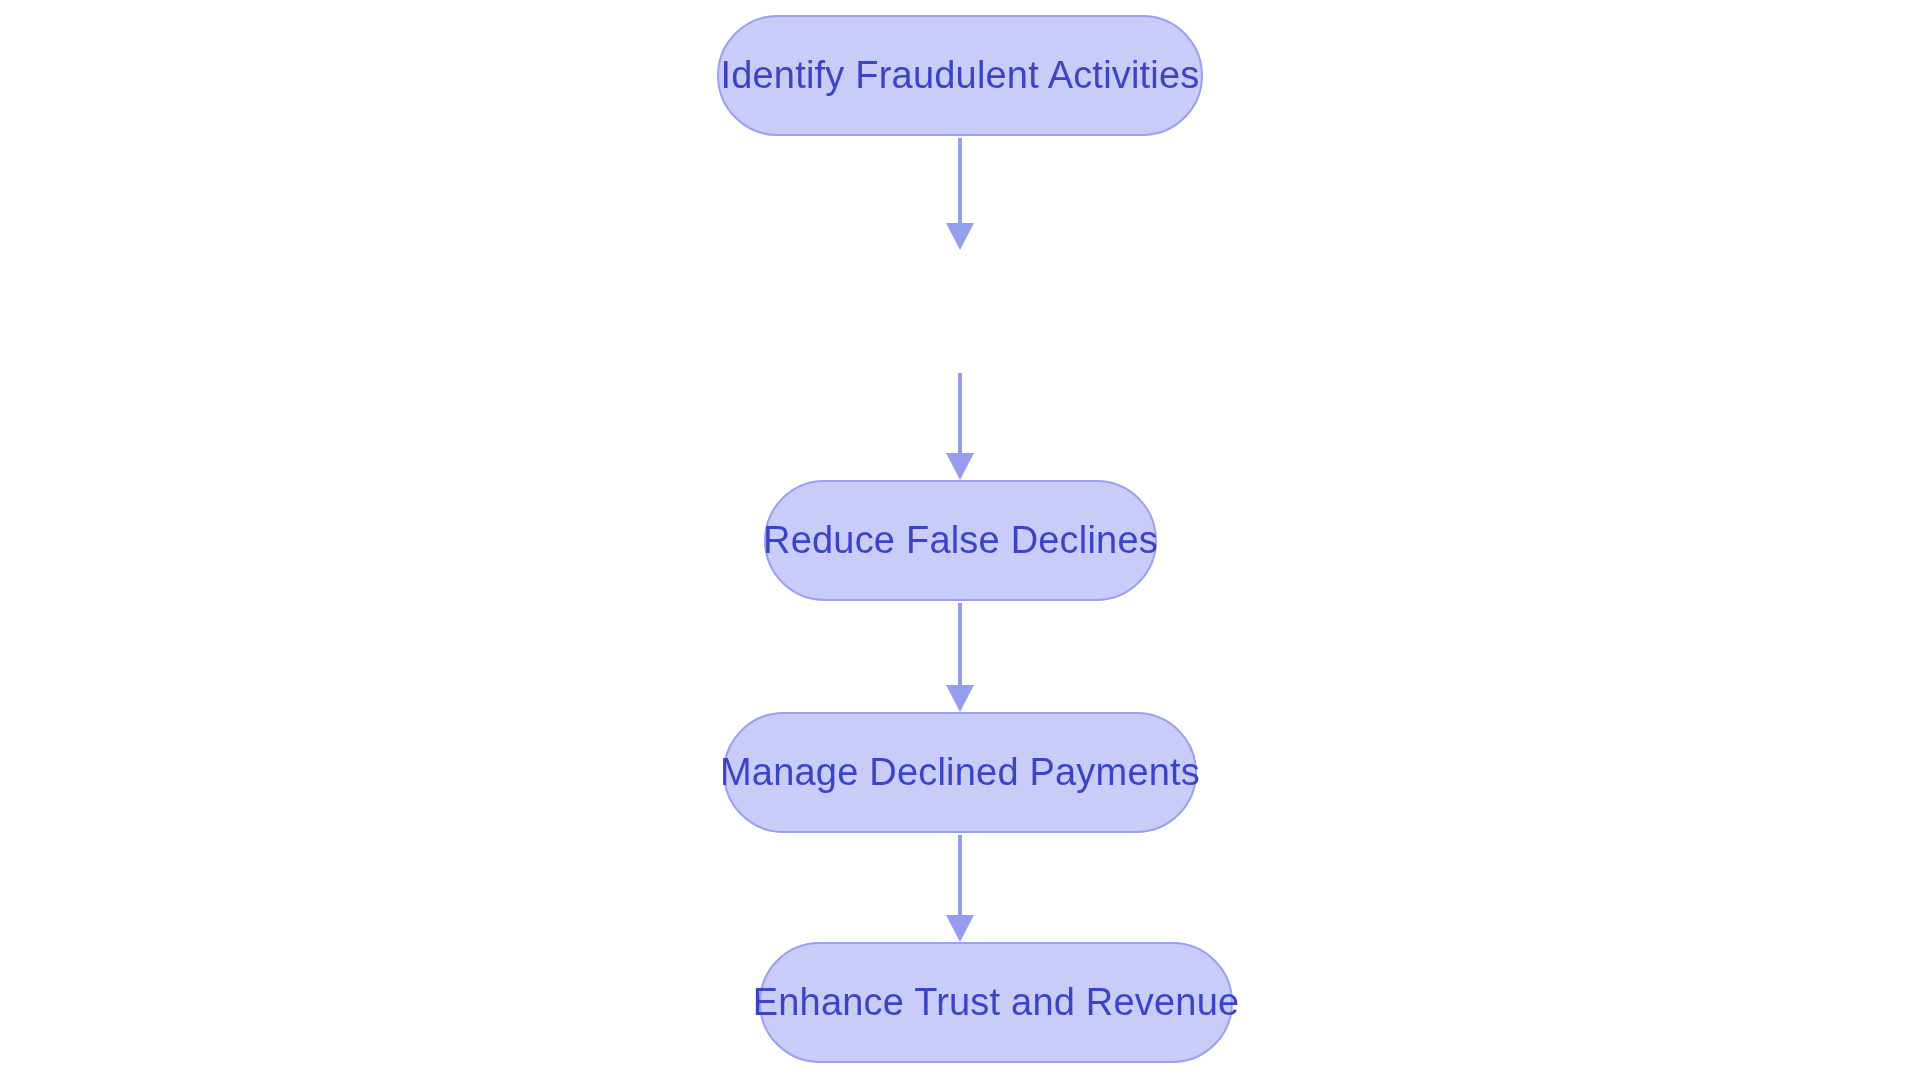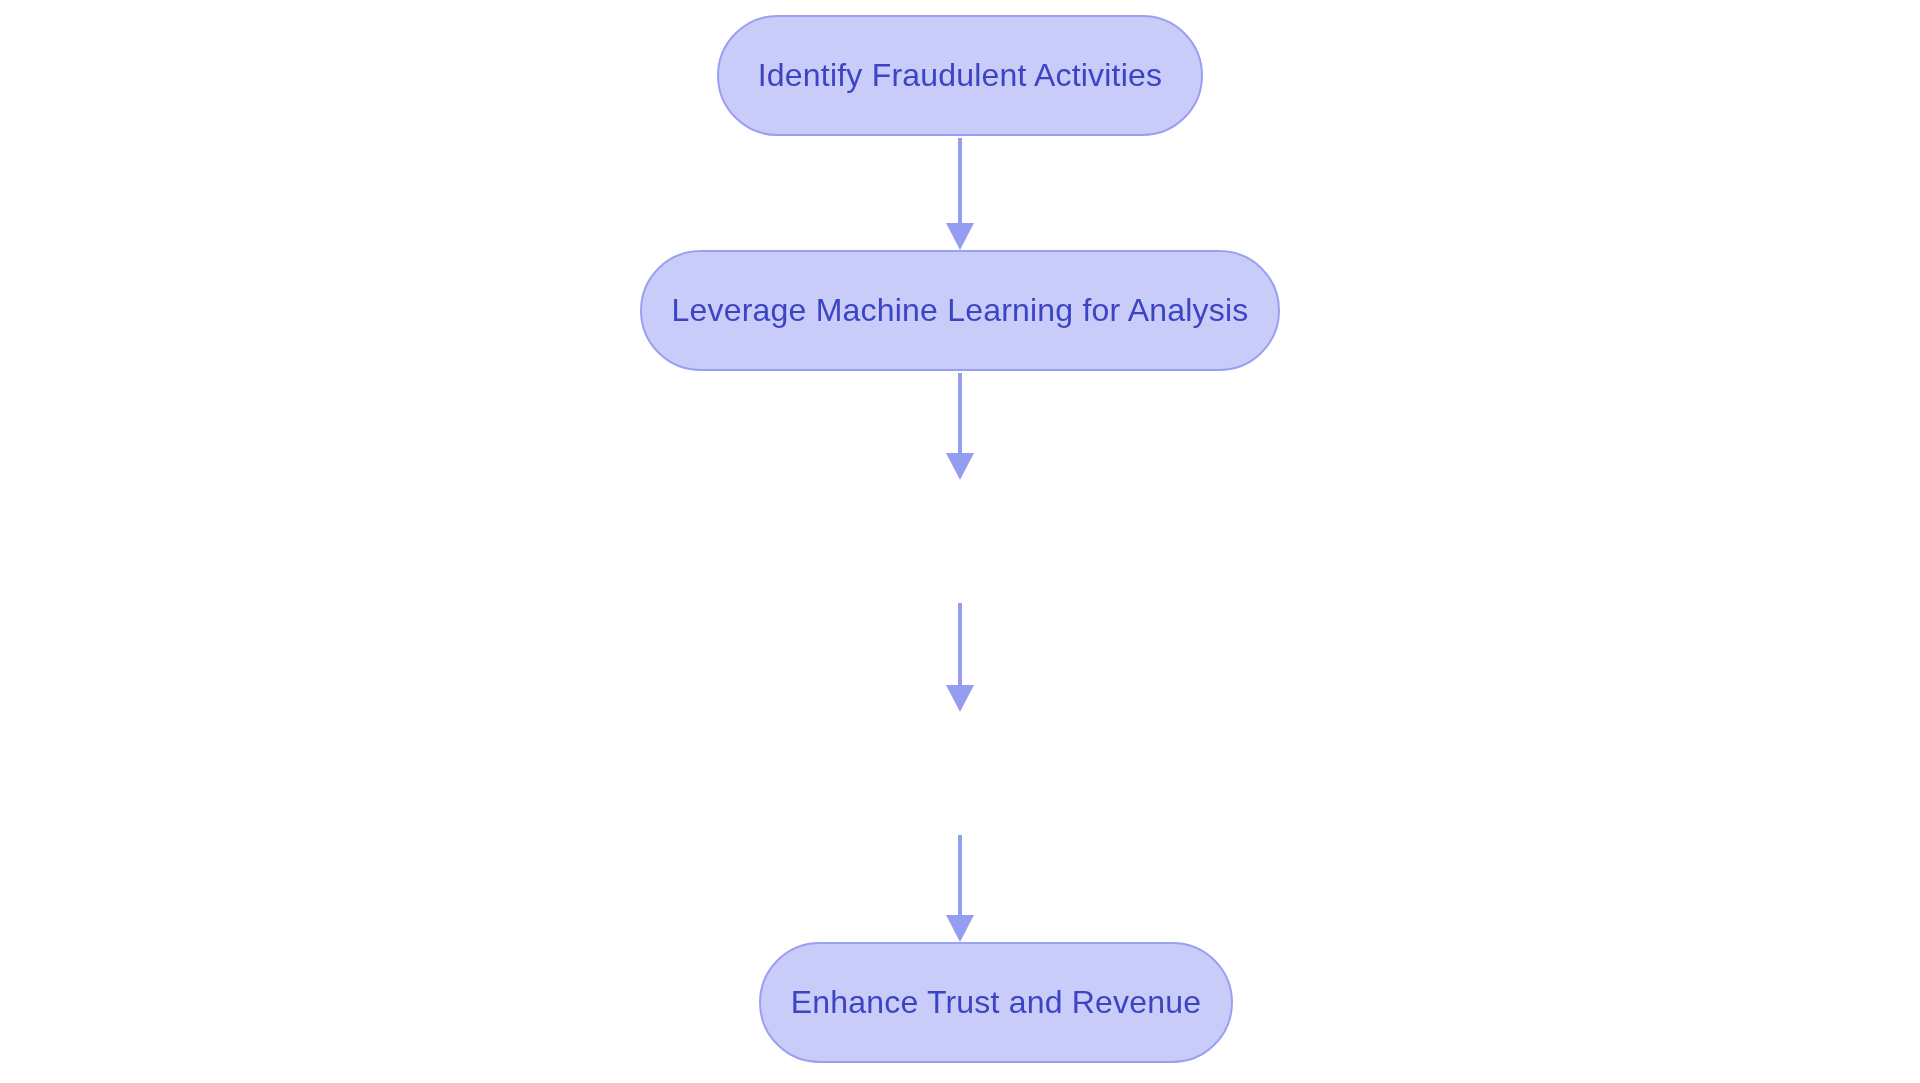--- a/index.html
+++ b/index.html
@@ -43,7 +43,7 @@
   }
   .flow-node .node-label {
     color: #3b45c4;
-    font-size: 32px;
+    font-size: 38px;
     font-weight: 400;
     letter-spacing: 0.2px;
     white-space: nowrap;

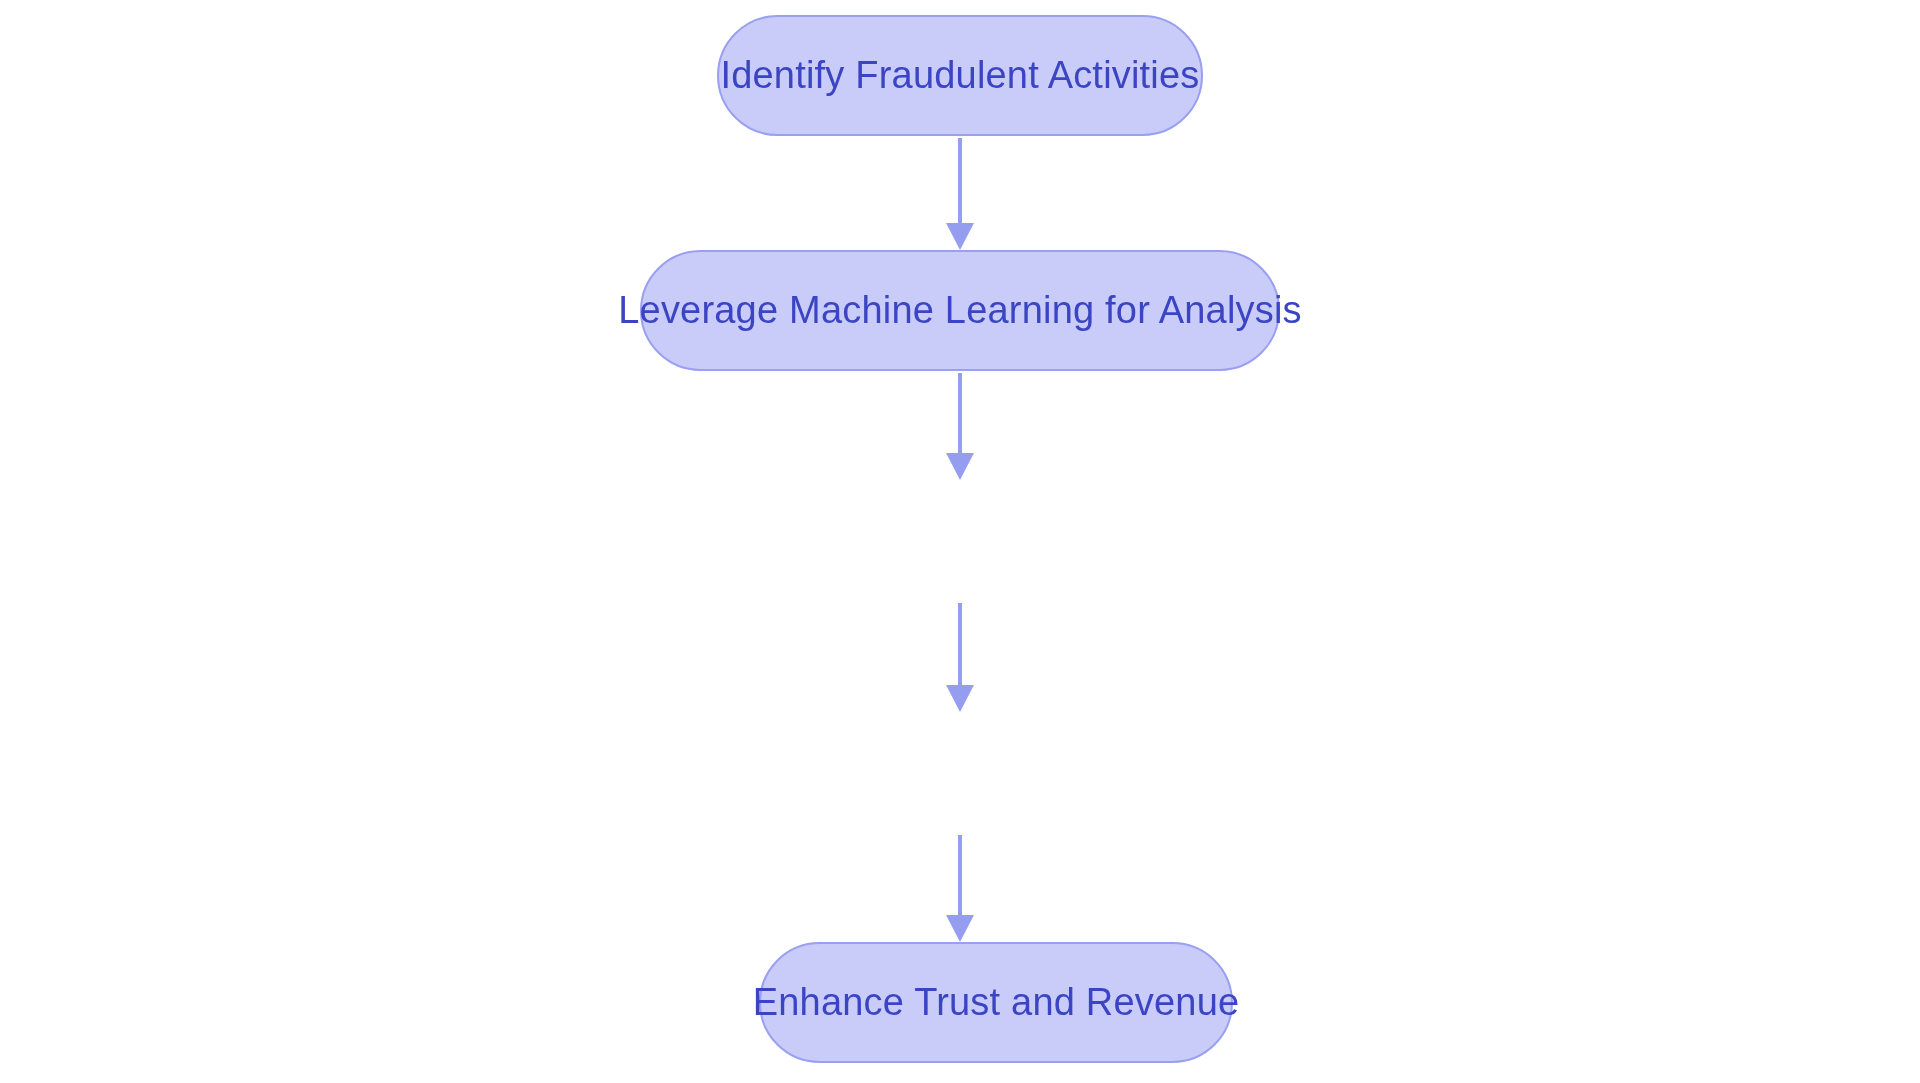--- a/index.html
+++ b/index.html
@@ -82,9 +82,6 @@
     <span class="node-label">Identify Fraudulent Activities</span>
   </div>
 
-  <div class="flow-node node-2">
-    <span class="node-label">Leverage Machine Learning for Analysis</span>
-  </div>
 
 
 

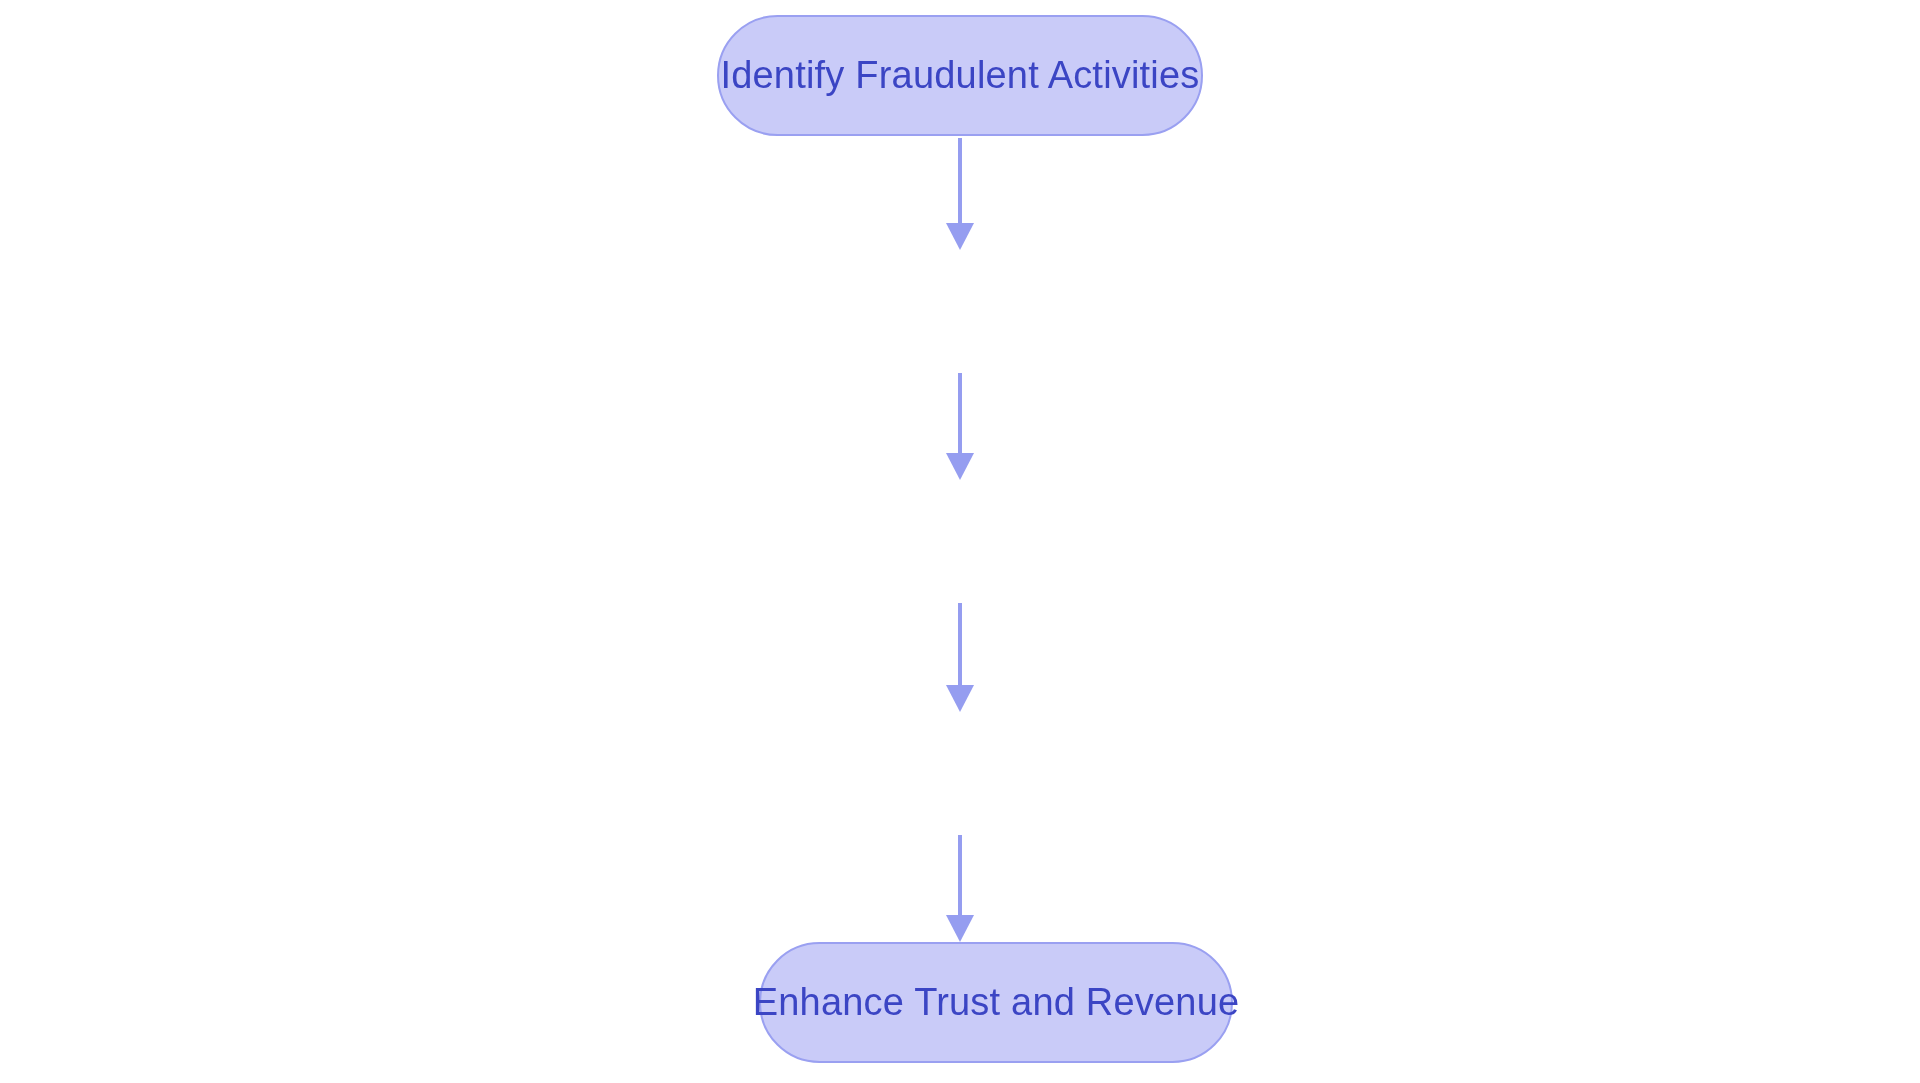--- a/index.html
+++ b/index.html
@@ -83,6 +83,9 @@
   </div>
 
 
+  <div class="flow-node node-3">
+    <span class="node-label">Reduce False Declines</span>
+  </div>
 
 
   <div class="flow-node node-5">

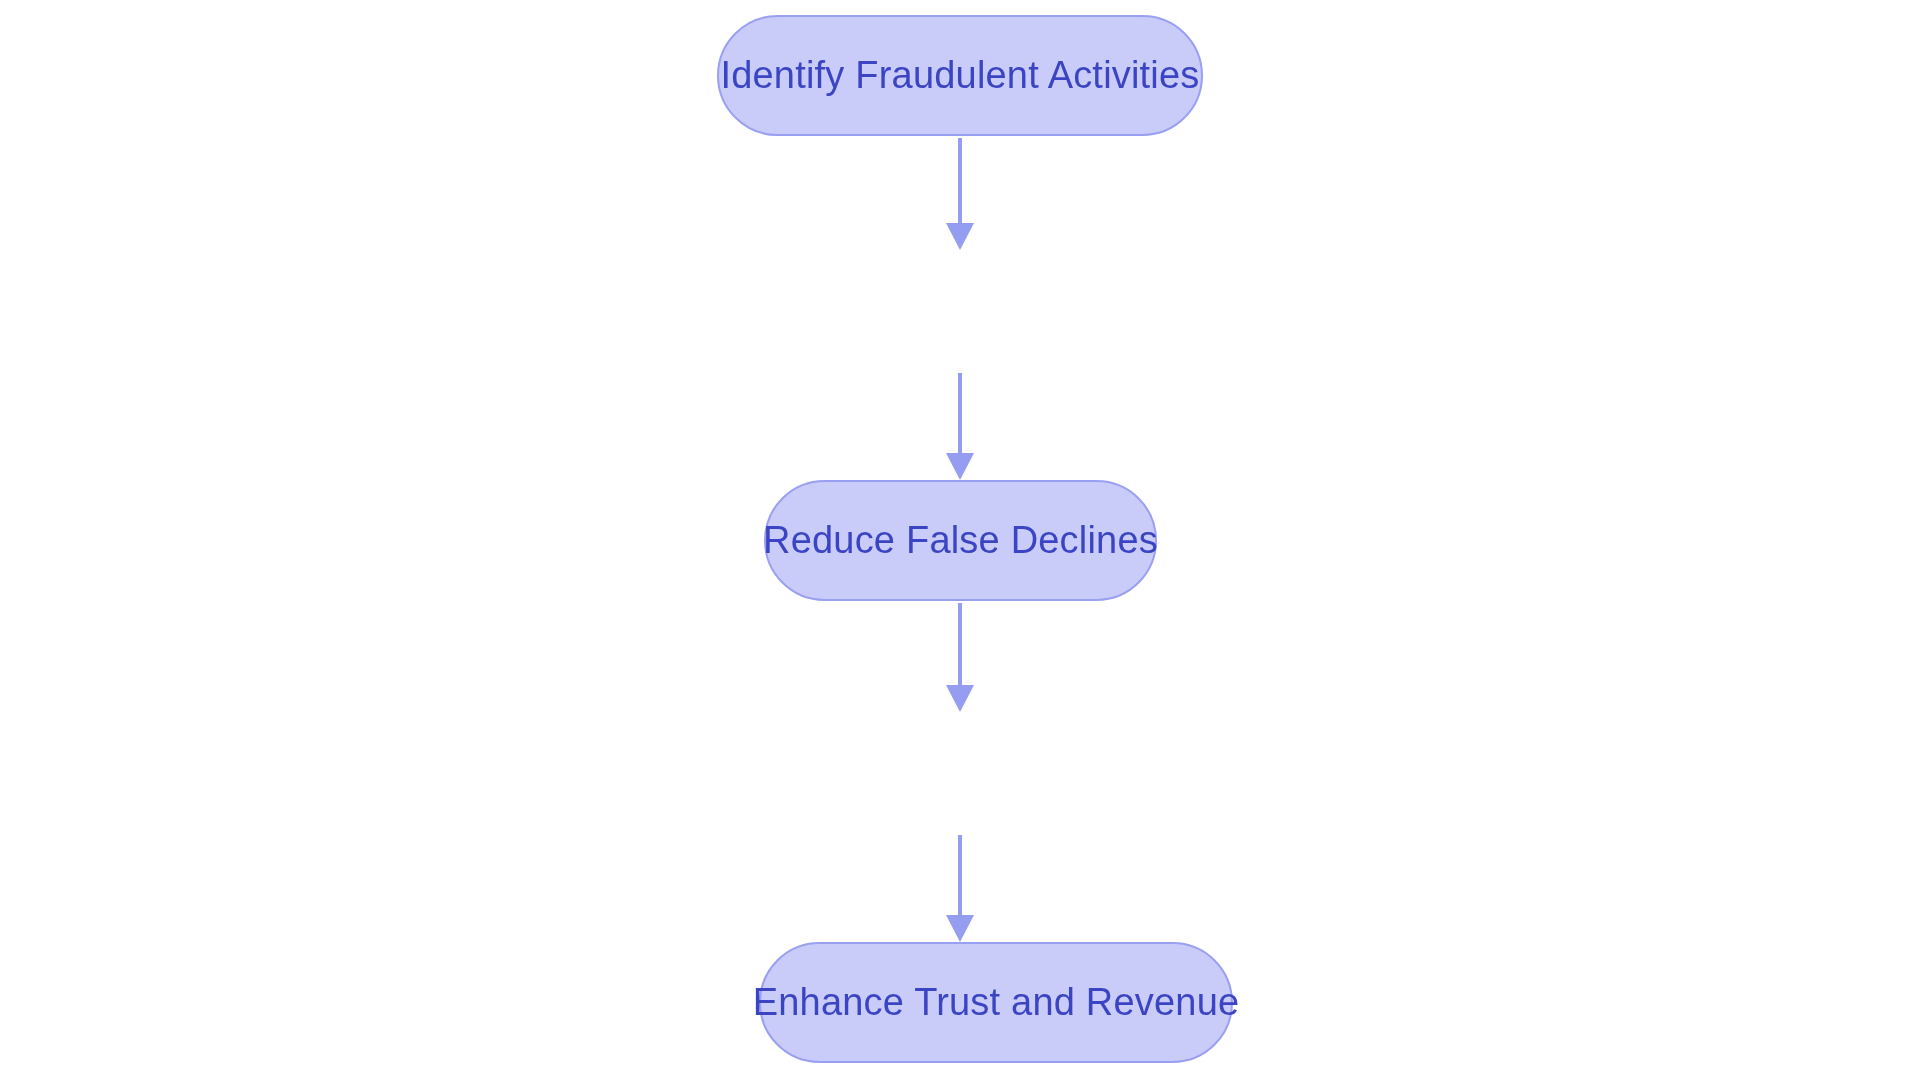--- a/index.html
+++ b/index.html
@@ -87,6 +87,9 @@
     <span class="node-label">Reduce False Declines</span>
   </div>
 
+  <div class="flow-node node-4">
+    <span class="node-label">Manage Declined Payments</span>
+  </div>
 
   <div class="flow-node node-5">
     <span class="node-label">Enhance Trust and Revenue</span>

